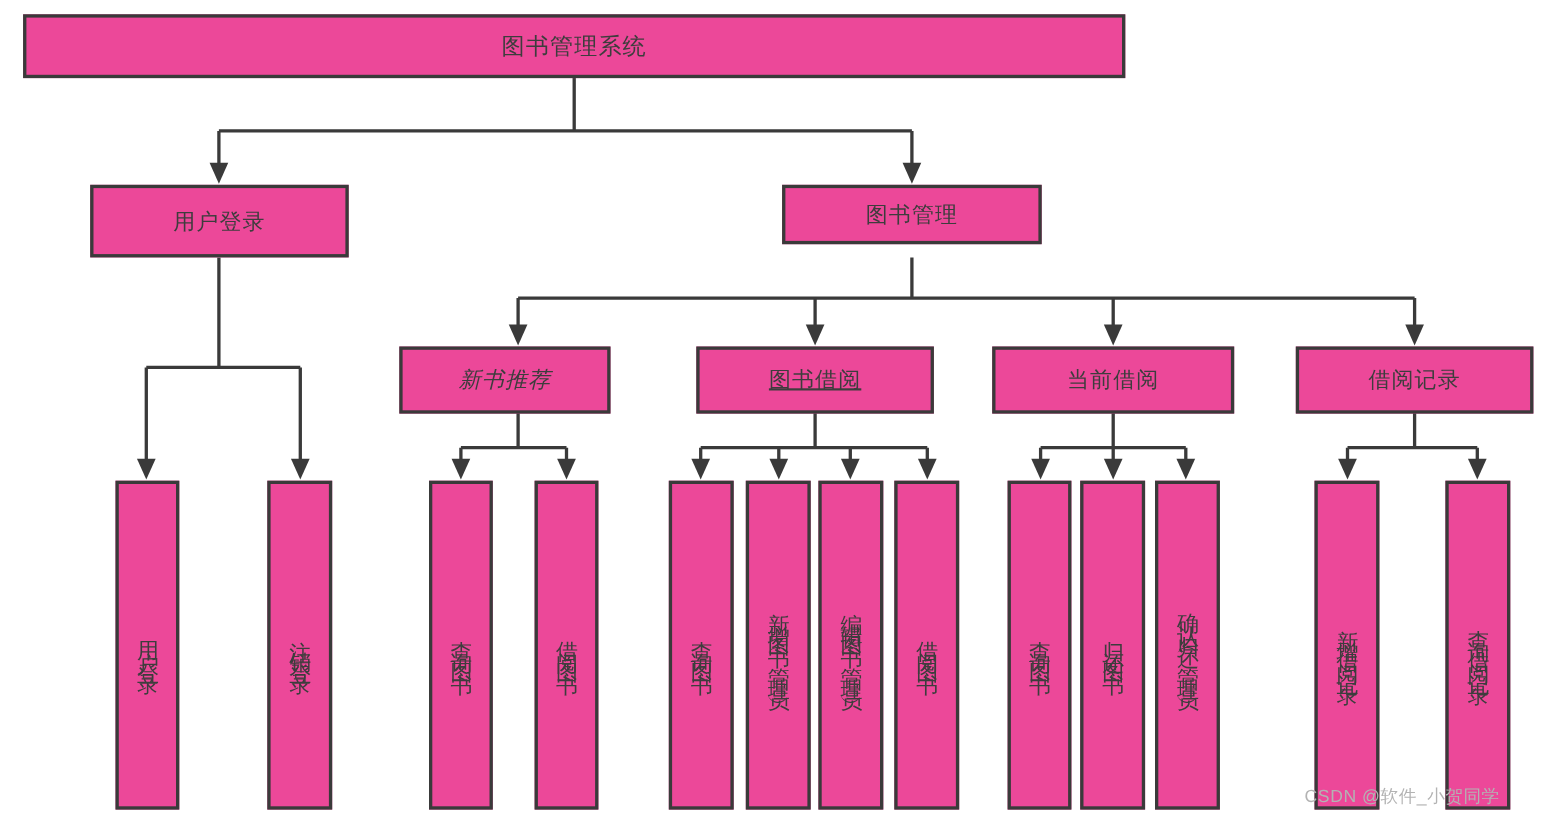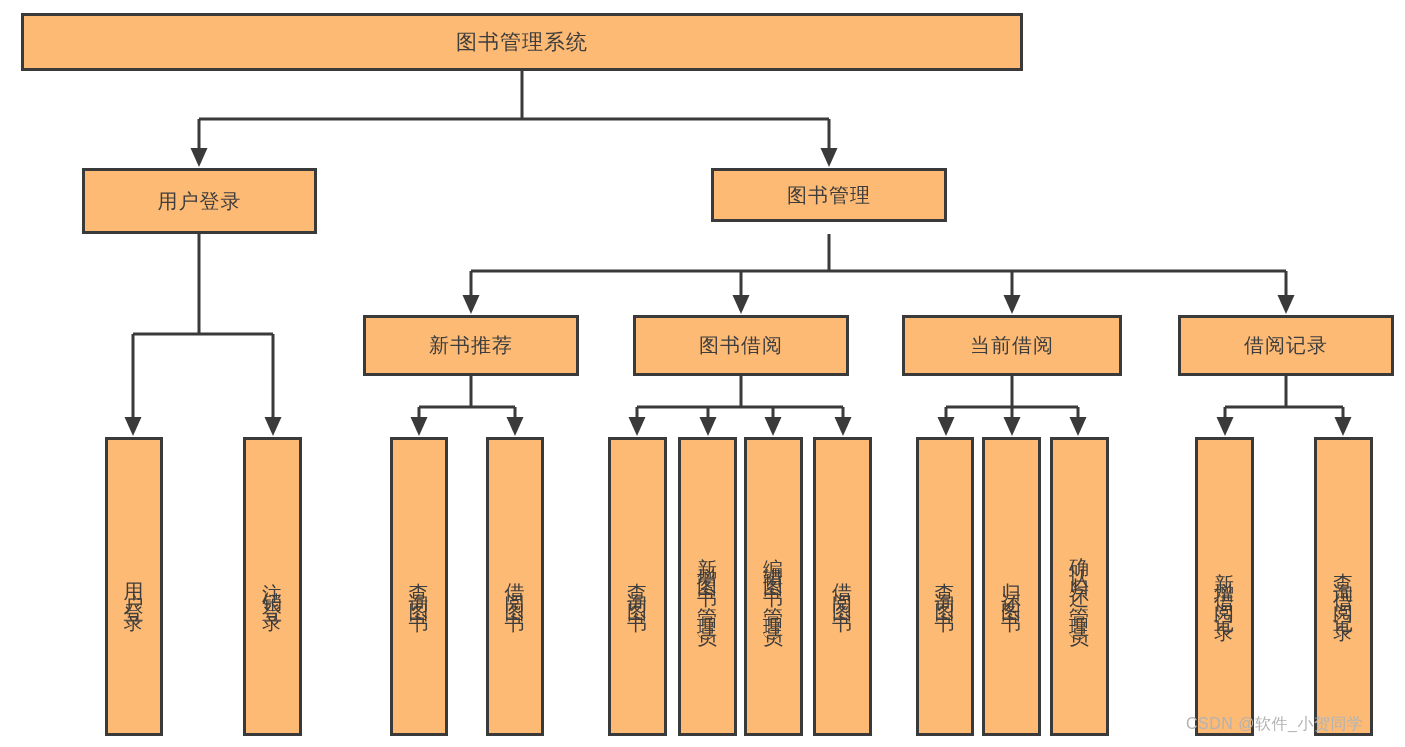--- a/index.html
+++ b/index.html
@@ -31,7 +31,7 @@
     position: absolute;
     box-sizing: border-box;
     border: 3px solid var(--line);
-    background: #fdba74;
+    background: #ec4899;
     display: flex;
     align-items: center;
     justify-content: center;

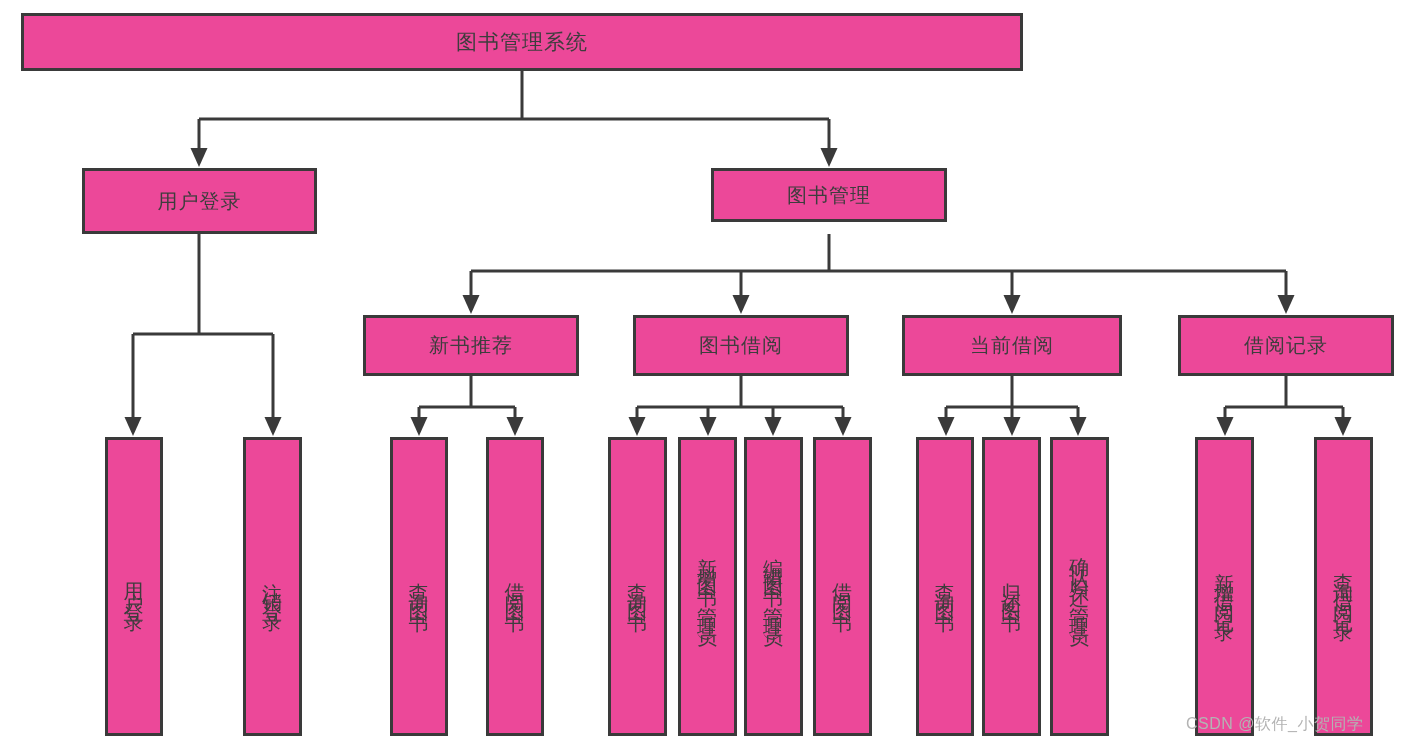--- a/index.html
+++ b/index.html
@@ -111,7 +111,7 @@
     <span>图书管理</span>
   </div>
 
-  <div class="node hnode" style="left:363px;top:315px;width:216px;height:61px;">
+  <div class="node hnode" style="left:363px;top:315px;width:192px;height:61px;font-style:italic;">
     <span>新书推荐</span>
   </div>
   <div class="node hnode" style="left:633px;top:315px;width:216px;height:61px;">

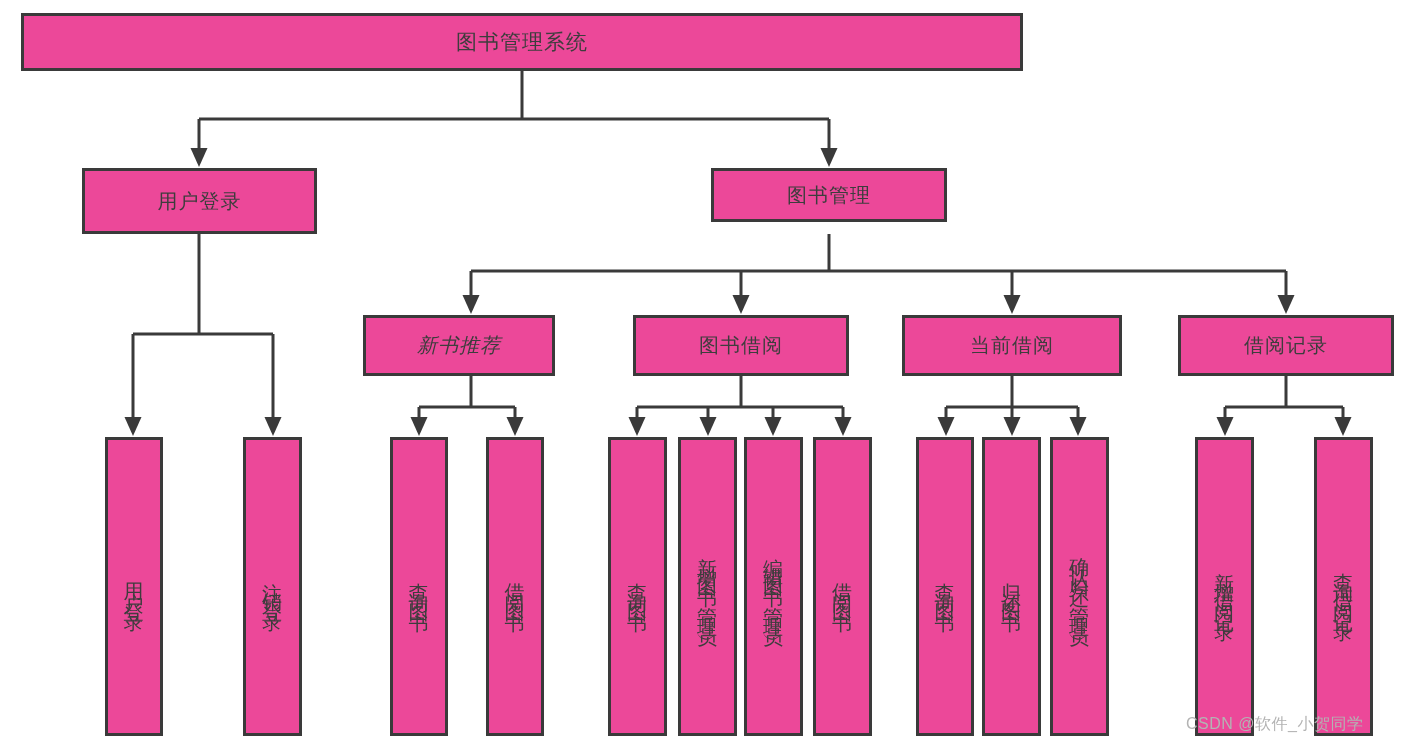--- a/index.html
+++ b/index.html
@@ -114,7 +114,7 @@
   <div class="node hnode" style="left:363px;top:315px;width:192px;height:61px;font-style:italic;">
     <span>新书推荐</span>
   </div>
-  <div class="node hnode" style="left:633px;top:315px;width:216px;height:61px;">
+  <div class="node hnode" style="left:633px;top:315px;width:216px;height:61px;text-decoration:underline;">
     <span>图书借阅</span>
   </div>
   <div class="node hnode" style="left:902px;top:315px;width:220px;height:61px;">

